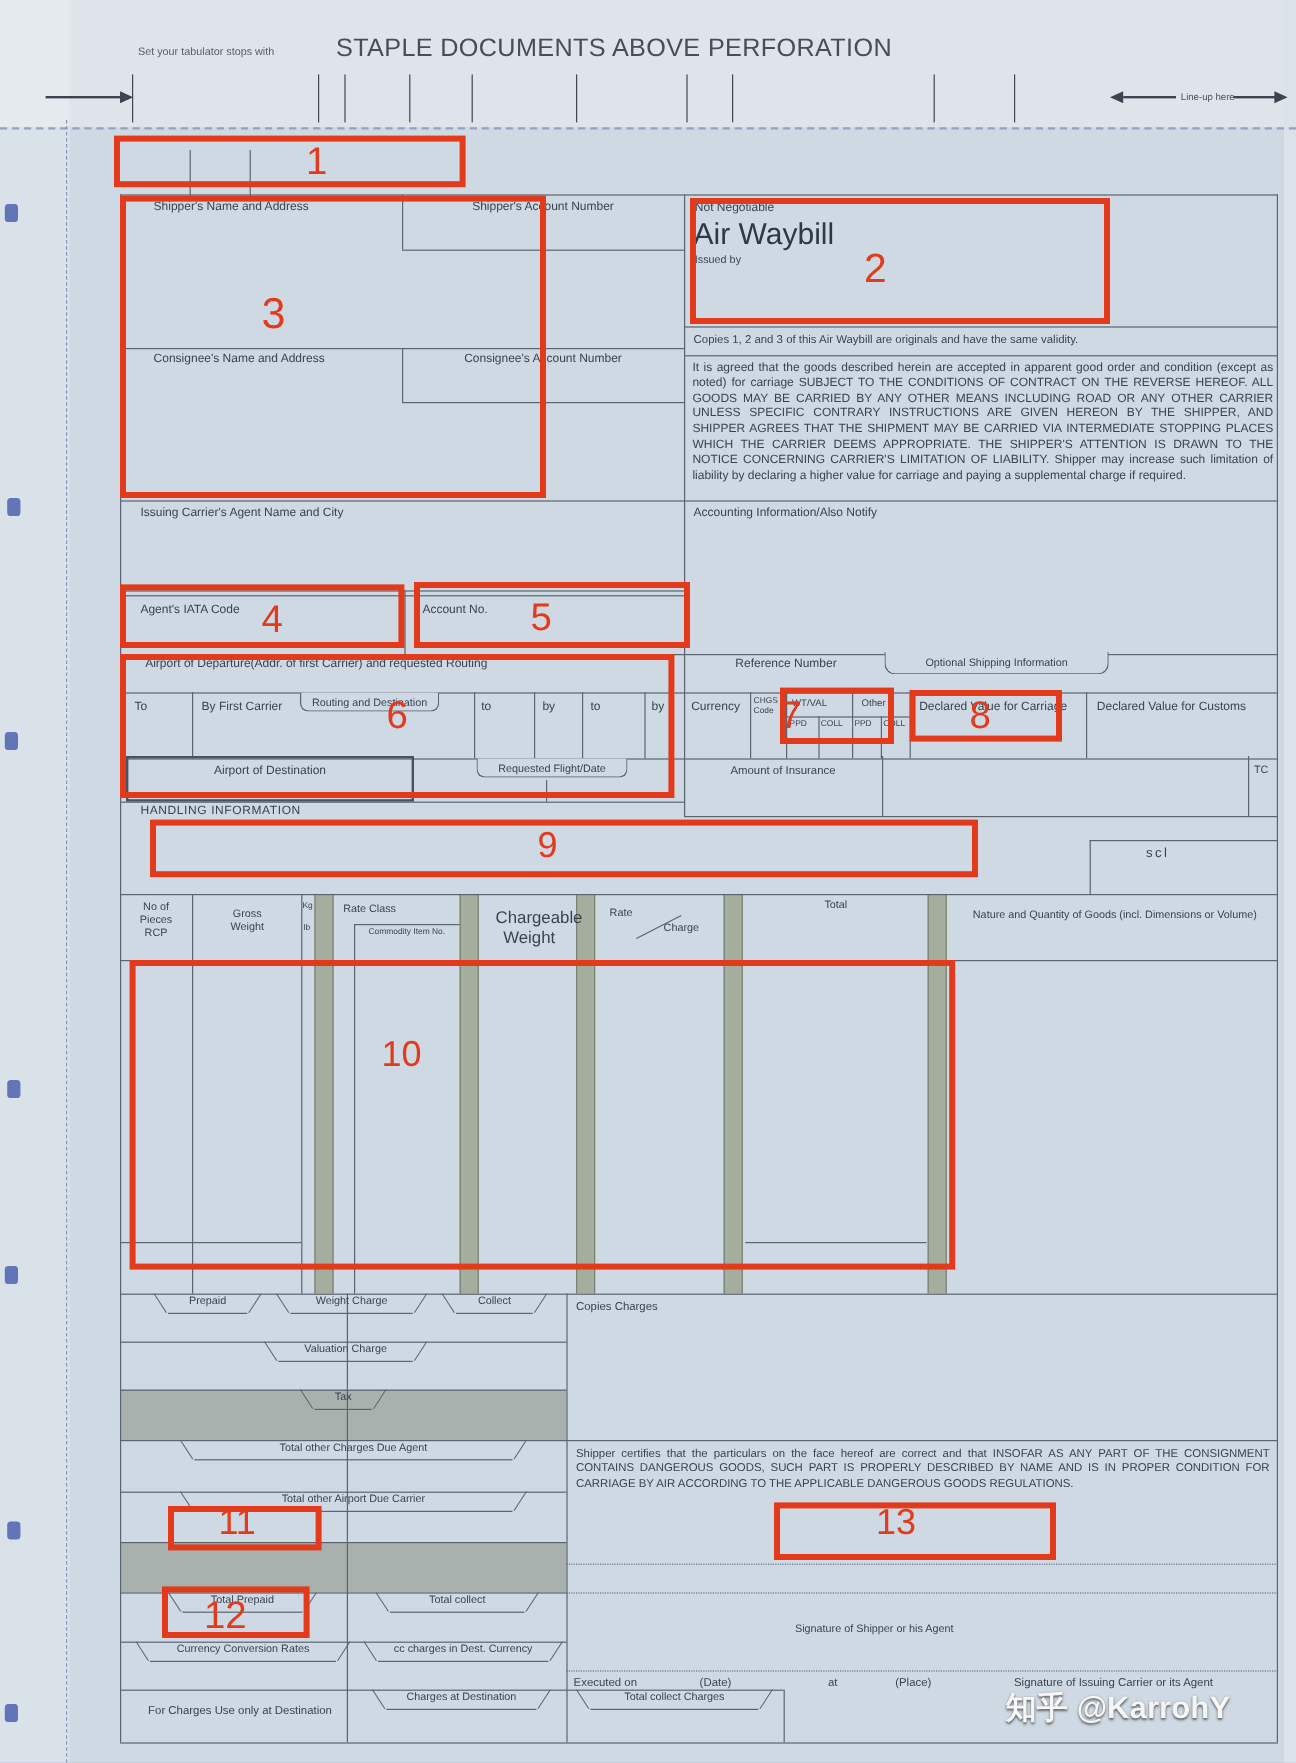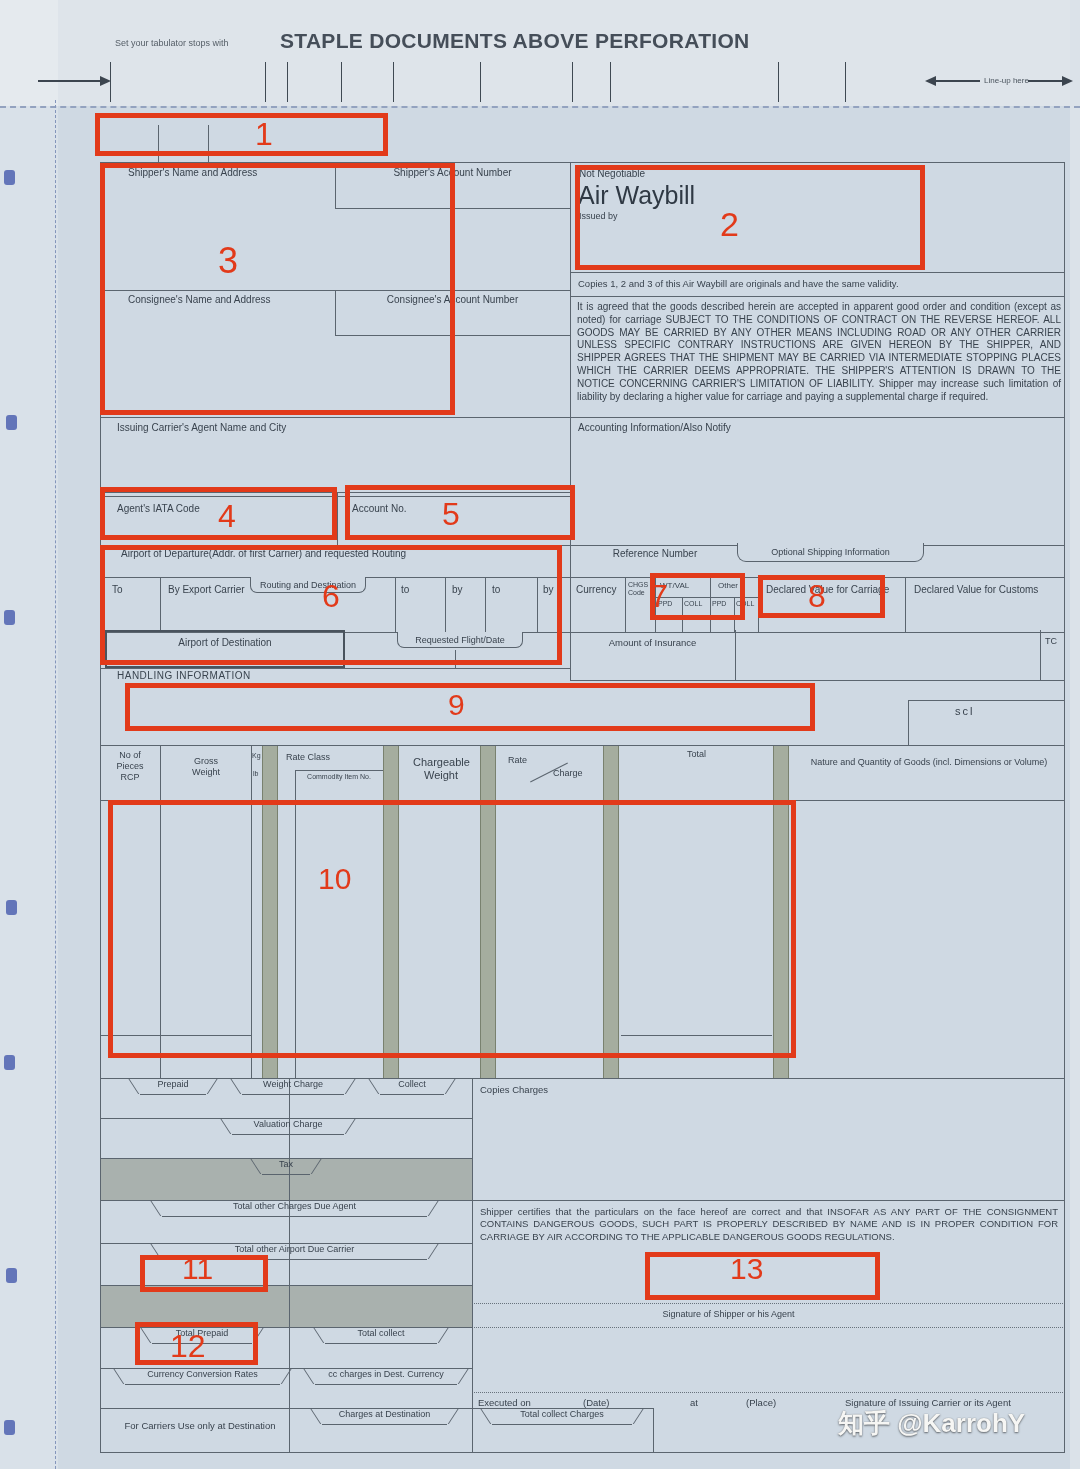--- a/index.html
+++ b/index.html
@@ -54,7 +54,7 @@
   <div class="bluemark" style="left:4px;top:1420px"></div>
 
   <div class="lbl" style="left:115px;top:38px;font-size:9px;color:#555e67">Set your tabulator stops with</div>
-  <div class="lbl" style="left:280px;top:28px;font-size:21px;font-weight:700;letter-spacing:.3px;color:#454e59">STAPLE DOCUMENTS ABOVE PERFORATION</div>
+  <div class="lbl" style="left:280px;top:28px;font-size:21px;font-weight:400;letter-spacing:.3px;color:#454e59">STAPLE DOCUMENTS ABOVE PERFORATION</div>
   <div class="arrline" style="left:38px;top:80px;width:62px"></div>
   <div class="tri-r" style="left:100px;top:76px"></div>
   <div class="tri-l" style="left:925px;top:76px"></div>

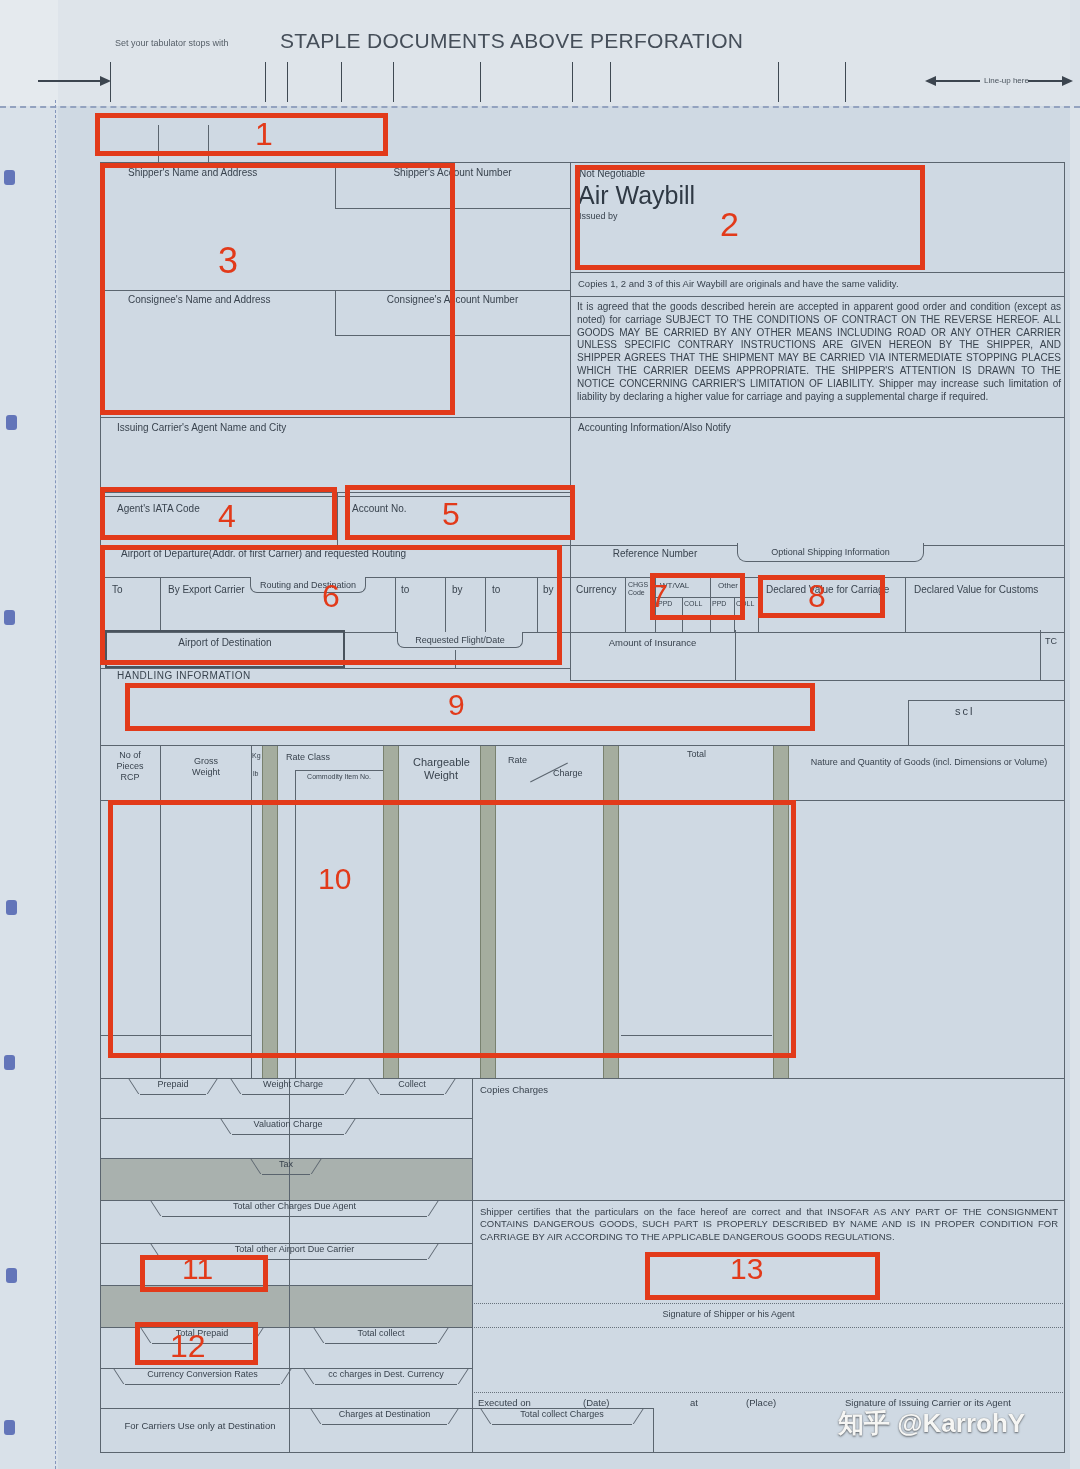--- a/index.html
+++ b/index.html
@@ -172,7 +172,7 @@
       <span>Optional Shipping Information</span>
     </div>
   <div class="lbl" style="left:112px;top:584px">To</div>
-  <div class="lbl" style="left:168px;top:584px">By Export Carrier</div>
+  <div class="lbl" style="left:168px;top:584px">By First Carrier</div>
   <div class="tab" style="left:250px;top:577px;width:114px;height:15px;border-radius:0 0 7px 7px">
       <span>Routing and Destination</span>
     </div>

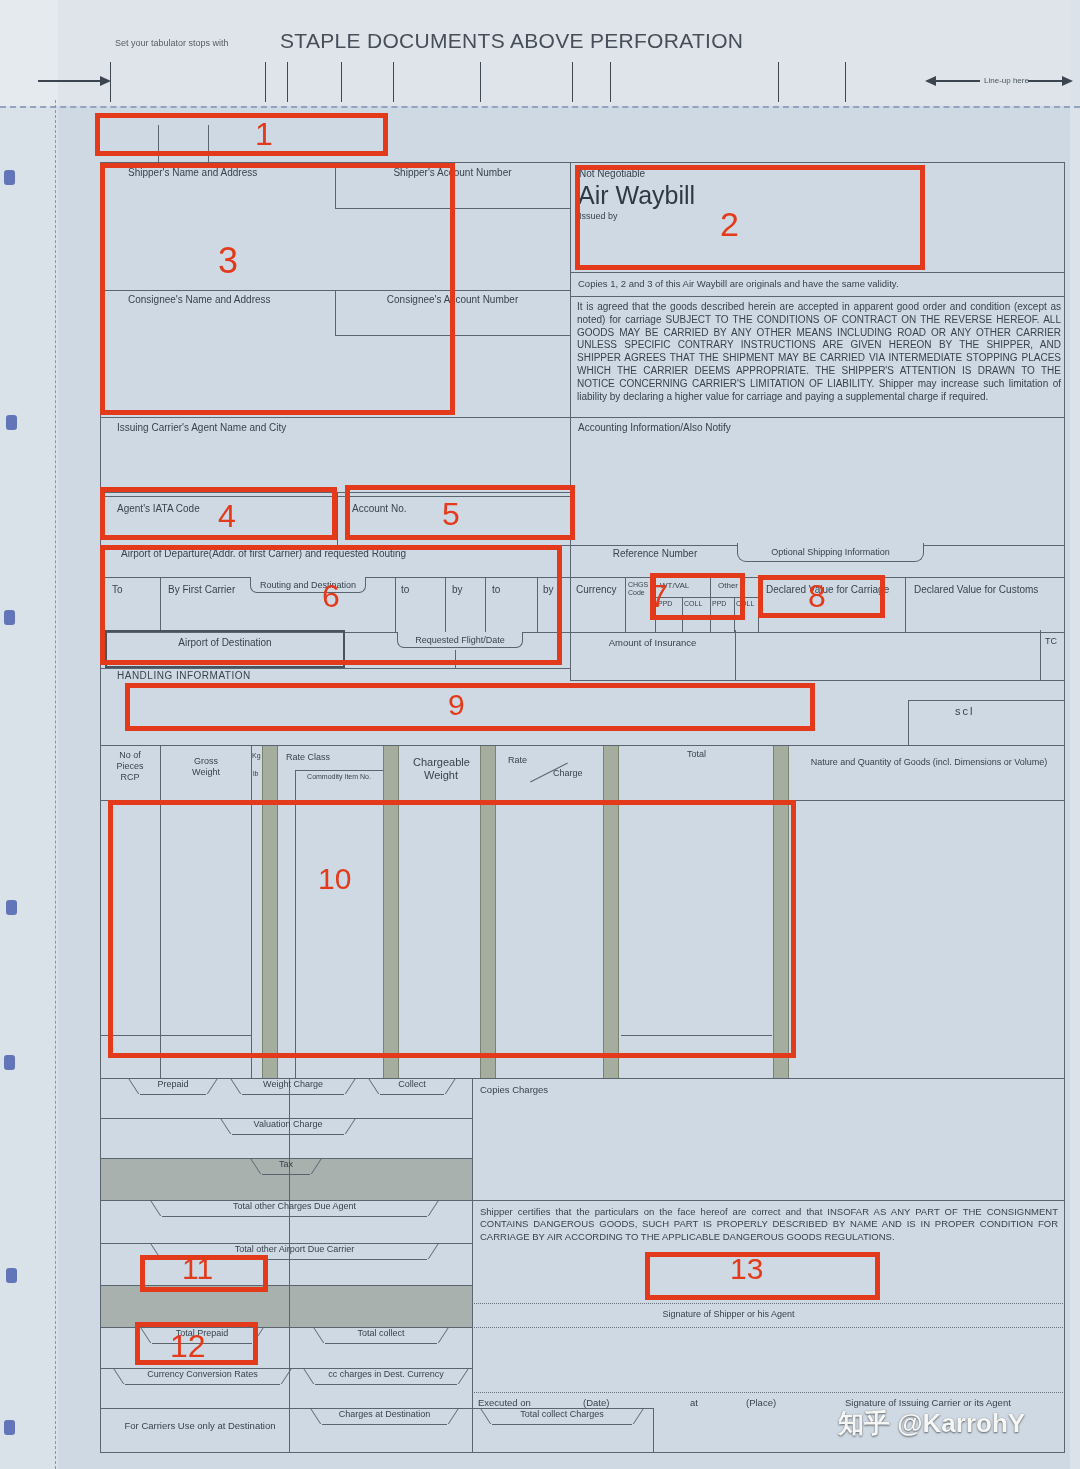--- a/index.html
+++ b/index.html
@@ -208,7 +208,7 @@
   <div class="lbl" style="left:253px;top:770px;font-size:7px">lb</div>
   <div class="lbl" style="left:286px;top:752px;font-size:9px">Rate Class</div>
   <div class="lbl wrap c" style="left:297px;top:773px;width:84px;font-size:7px;line-height:1.2">Commodity Item No.</div>
-  <div class="lbl wrap c" style="left:413px;top:756px;width:56px;font-size:11px;line-height:1.2">Chargeable Weight</div>
+  <div class="lbl wrap c" style="left:413px;top:756px;width:56px;font-size:14px;line-height:1.2">Chargeable Weight</div>
   <div class="lbl" style="left:508px;top:755px;font-size:9px">Rate</div>
   <i class="hl" style="left:528px;top:772px;width:42px;transform:rotate(-27deg)"></i>
   <div class="lbl" style="left:553px;top:768px;font-size:9px">Charge</div>

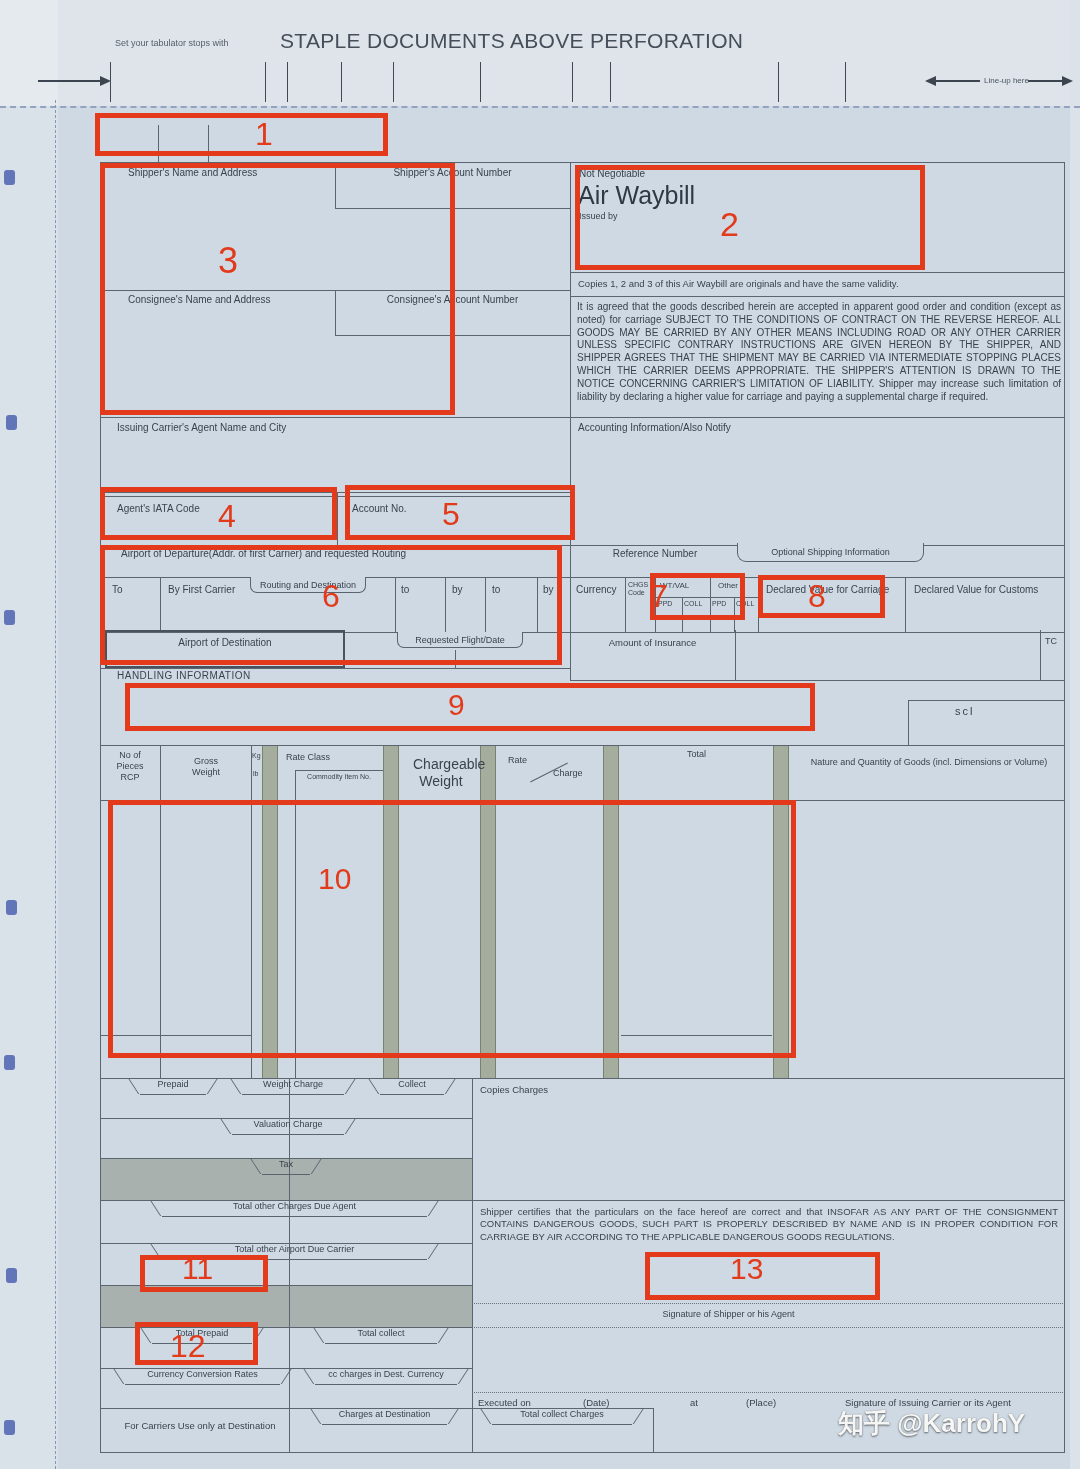--- a/index.html
+++ b/index.html
@@ -258,7 +258,7 @@
   <div class="lbl wrap c" style="left:105px;top:1419px;width:190px;font-size:9.5px;line-height:1.4">For Carriers Use only at Destination</div>
 
   <div class="para" style="left:480px;top:1206px;width:578px;font-size:9.5px;line-height:1.3">Shipper certifies that the particulars on the face hereof are correct and that INSOFAR AS ANY PART OF THE CONSIGNMENT CONTAINS DANGEROUS GOODS, SUCH PART IS PROPERLY DESCRIBED BY NAME AND IS IN PROPER CONDITION FOR CARRIAGE BY AIR ACCORDING TO THE APPLICABLE DANGEROUS GOODS REGULATIONS.</div>
-  <div class="lbl c" style="left:472px;top:1309px;width:513px;font-size:9px">Signature of Shipper or his Agent</div>
+  <div class="lbl c" style="left:472px;top:1352px;width:513px;font-size:9px">Signature of Shipper or his Agent</div>
   <div class="lbl" style="left:478px;top:1397px;font-size:9.5px">Executed on</div>
   <div class="lbl" style="left:583px;top:1397px;font-size:9.5px">(Date)</div>
   <div class="lbl" style="left:690px;top:1397px;font-size:9.5px">at</div>

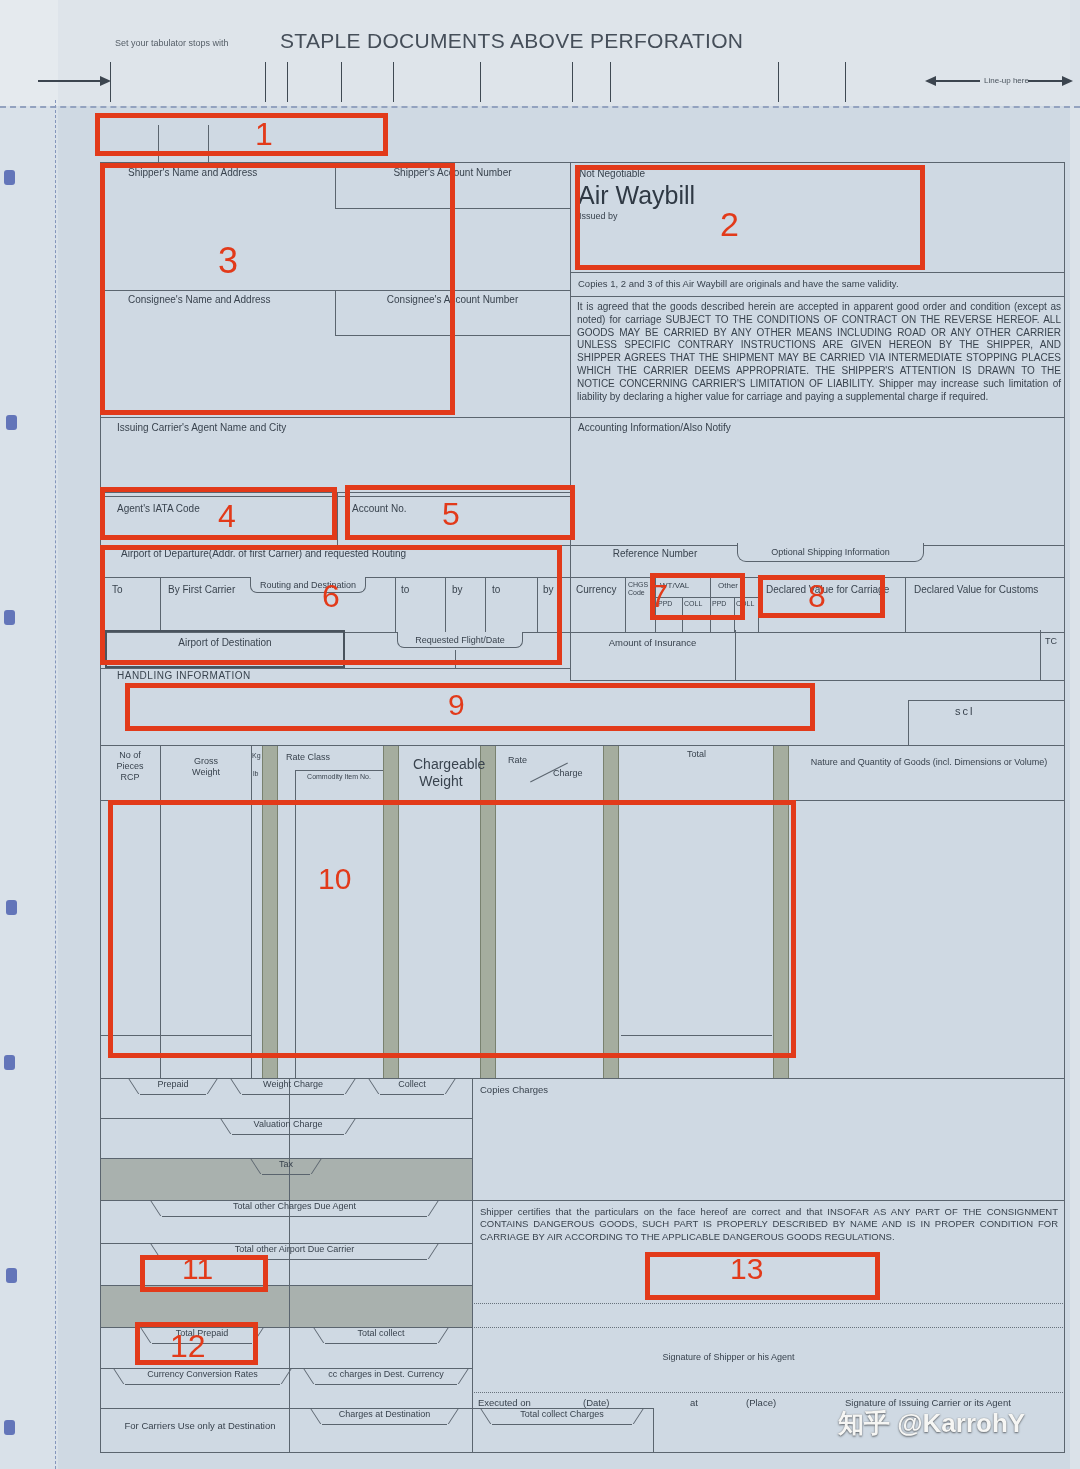--- a/index.html
+++ b/index.html
@@ -255,7 +255,7 @@
   <div class="trap" style="left:492px;top:1408px;width:140px">
       <span>Total collect Charges</span>
     </div>
-  <div class="lbl wrap c" style="left:105px;top:1419px;width:190px;font-size:9.5px;line-height:1.4">For Carriers Use only at Destination</div>
+  <div class="lbl wrap c" style="left:105px;top:1419px;width:190px;font-size:9.5px;line-height:1.4">For Charges Use only at Destination</div>
 
   <div class="para" style="left:480px;top:1206px;width:578px;font-size:9.5px;line-height:1.3">Shipper certifies that the particulars on the face hereof are correct and that INSOFAR AS ANY PART OF THE CONSIGNMENT CONTAINS DANGEROUS GOODS, SUCH PART IS PROPERLY DESCRIBED BY NAME AND IS IN PROPER CONDITION FOR CARRIAGE BY AIR ACCORDING TO THE APPLICABLE DANGEROUS GOODS REGULATIONS.</div>
   <div class="lbl c" style="left:472px;top:1352px;width:513px;font-size:9px">Signature of Shipper or his Agent</div>

